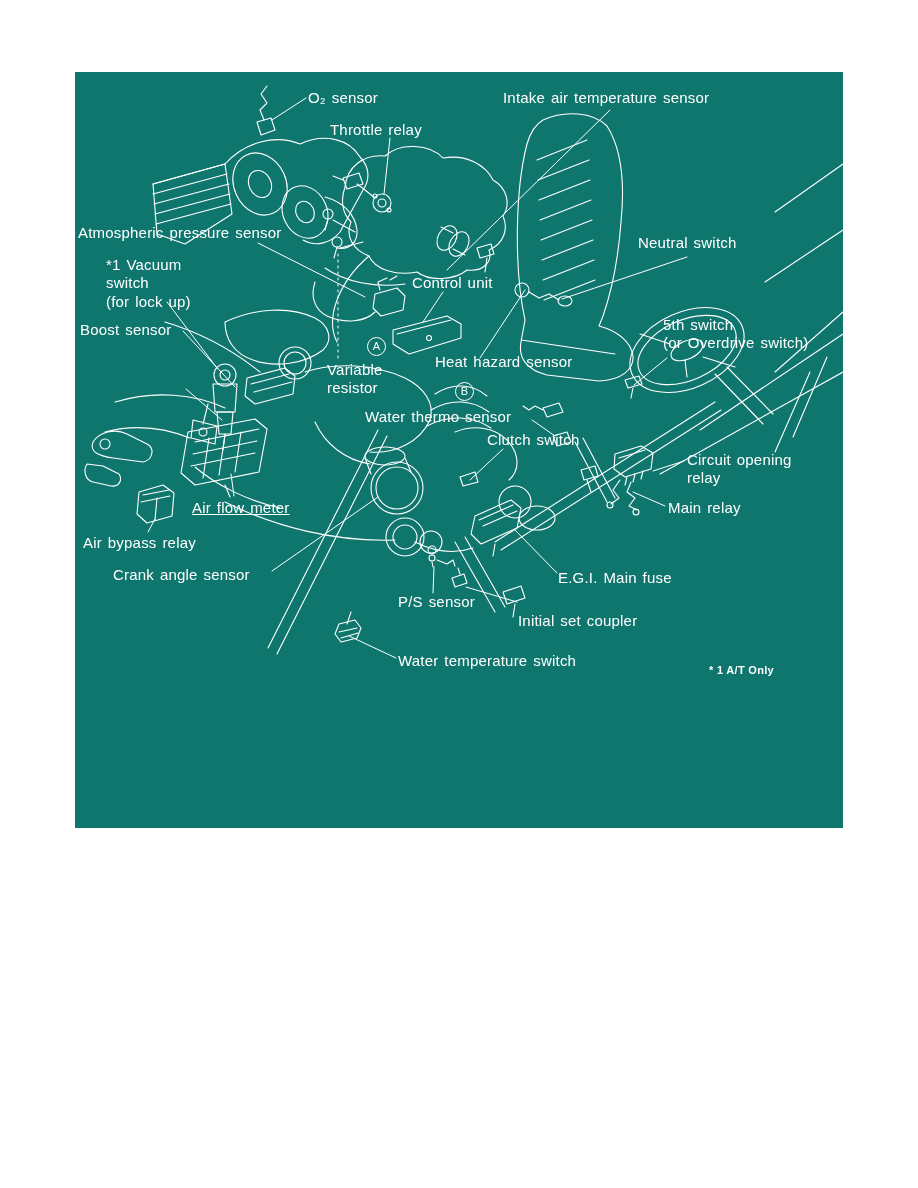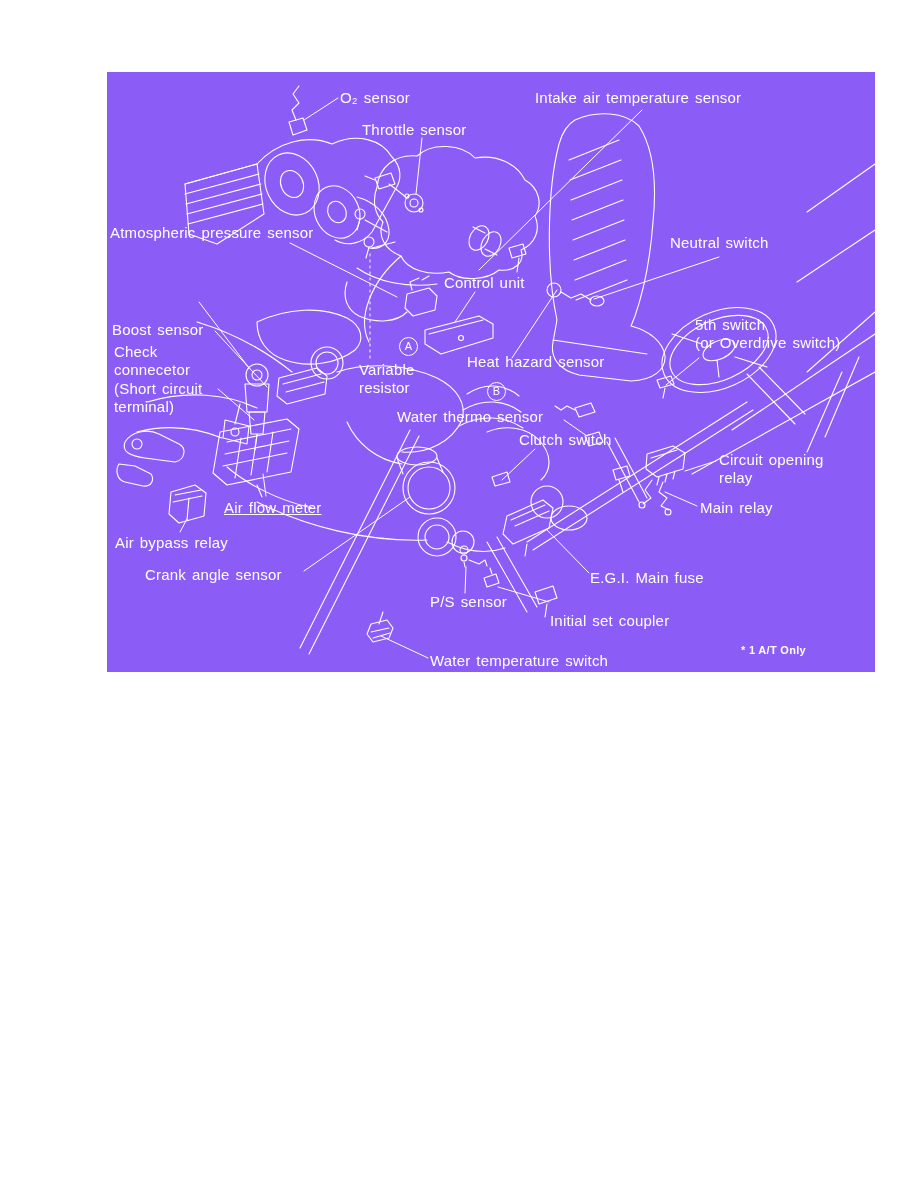--- a/index.html
+++ b/index.html
@@ -5,7 +5,7 @@
   html,body{margin:0;padding:0;background:#ffffff;}
   body{width:918px;height:1188px;position:relative;font-family:"Liberation Sans",sans-serif;}
   .page{position:absolute;inset:0;background:#ffffff;}
-  .diagram{position:absolute;left:75px;top:72px;width:768px;height:600px;background:#8b5cf6;overflow:hidden;margin-left:32px;}
+  .diagram{position:absolute;left:75px;top:72px;width:768px;height:756px;background:#0f766e;overflow:hidden;}
   .diagram svg{position:absolute;left:0;top:0;}
   .lbl{
     position:absolute;color:#ffffff;

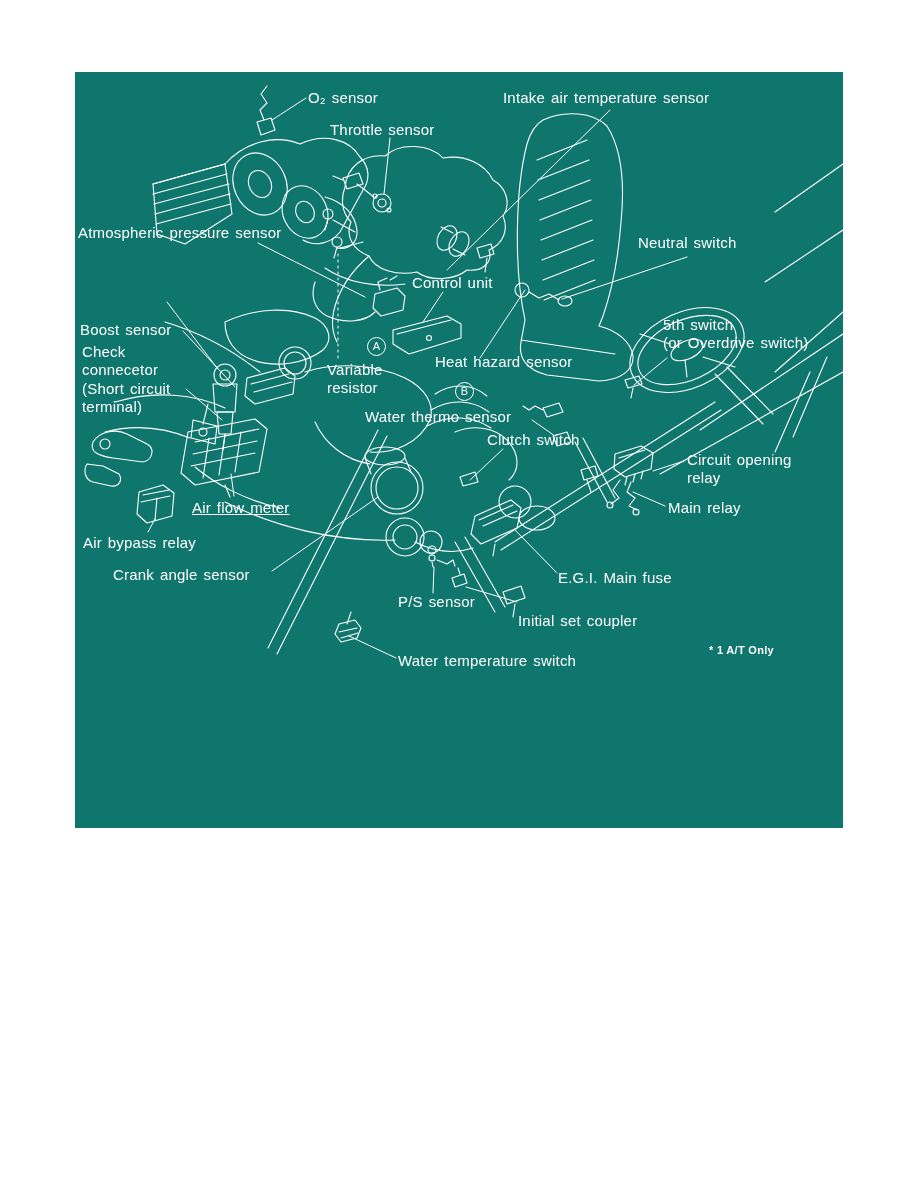--- a/index.html
+++ b/index.html
@@ -265,7 +265,7 @@
     </svg>
 
     <span class="lbl" style="left:233px;top:17px;">O₂ sensor</span>
-    <span class="lbl" style="left:255px;top:49px;">Throttle sensor</span>
+    <span class="lbl" style="left:255px;top:49px;">Throttle relay</span>
     <span class="lbl" style="left:428px;top:17px;">Intake air temperature sensor</span>
     <span class="lbl" style="left:3px;top:152px;">Atmospheric pressure sensor</span>
     <span class="lbl" style="left:5px;top:249px;">Boost sensor</span>

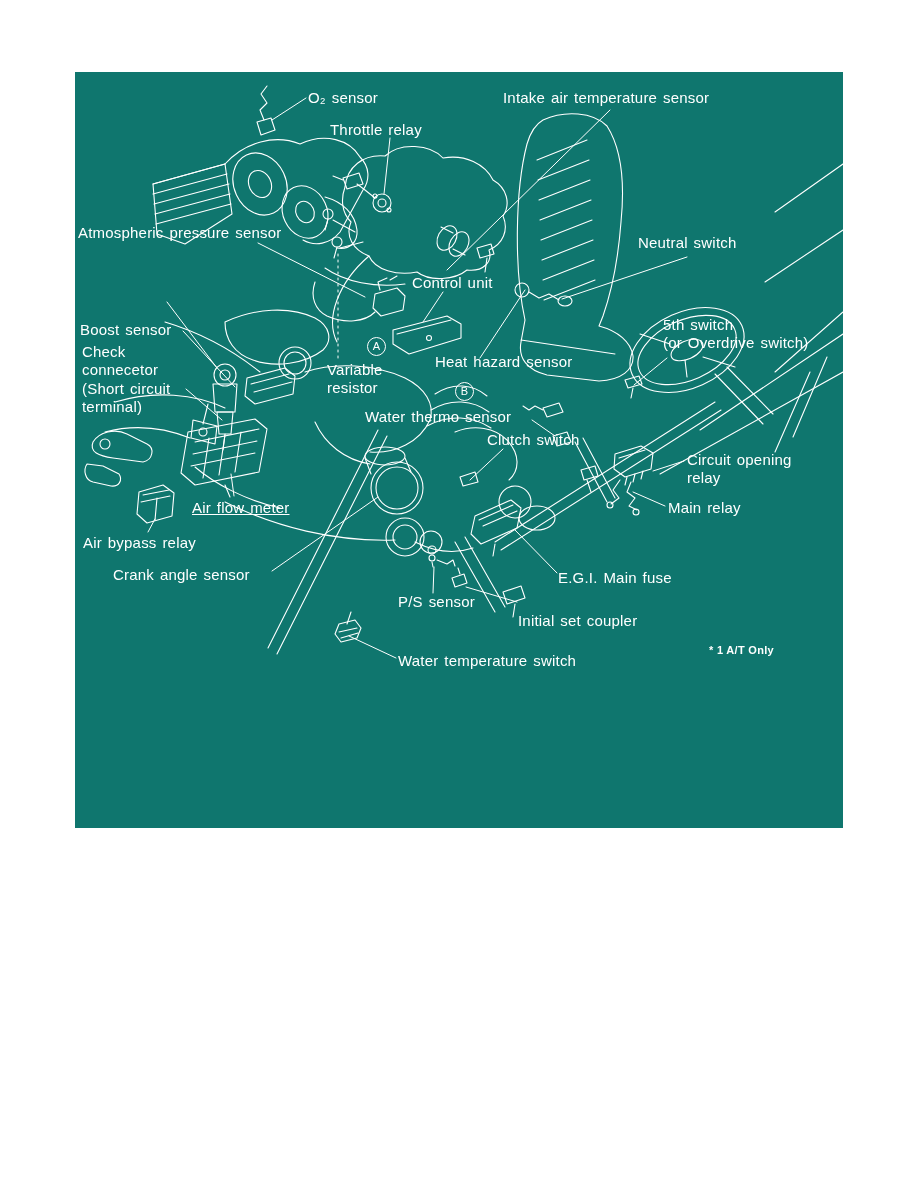--- a/index.html
+++ b/index.html
@@ -268,6 +268,9 @@
     <span class="lbl" style="left:255px;top:49px;">Throttle relay</span>
     <span class="lbl" style="left:428px;top:17px;">Intake air temperature sensor</span>
     <span class="lbl" style="left:3px;top:152px;">Atmospheric pressure sensor</span>
+    <span class="lbl" style="left:31px;top:184px;">*1 Vacuum
+switch
+(for lock up)</span>
     <span class="lbl" style="left:5px;top:249px;">Boost sensor</span>
     <span class="lbl" style="left:7px;top:271px;">Check
 connecetor

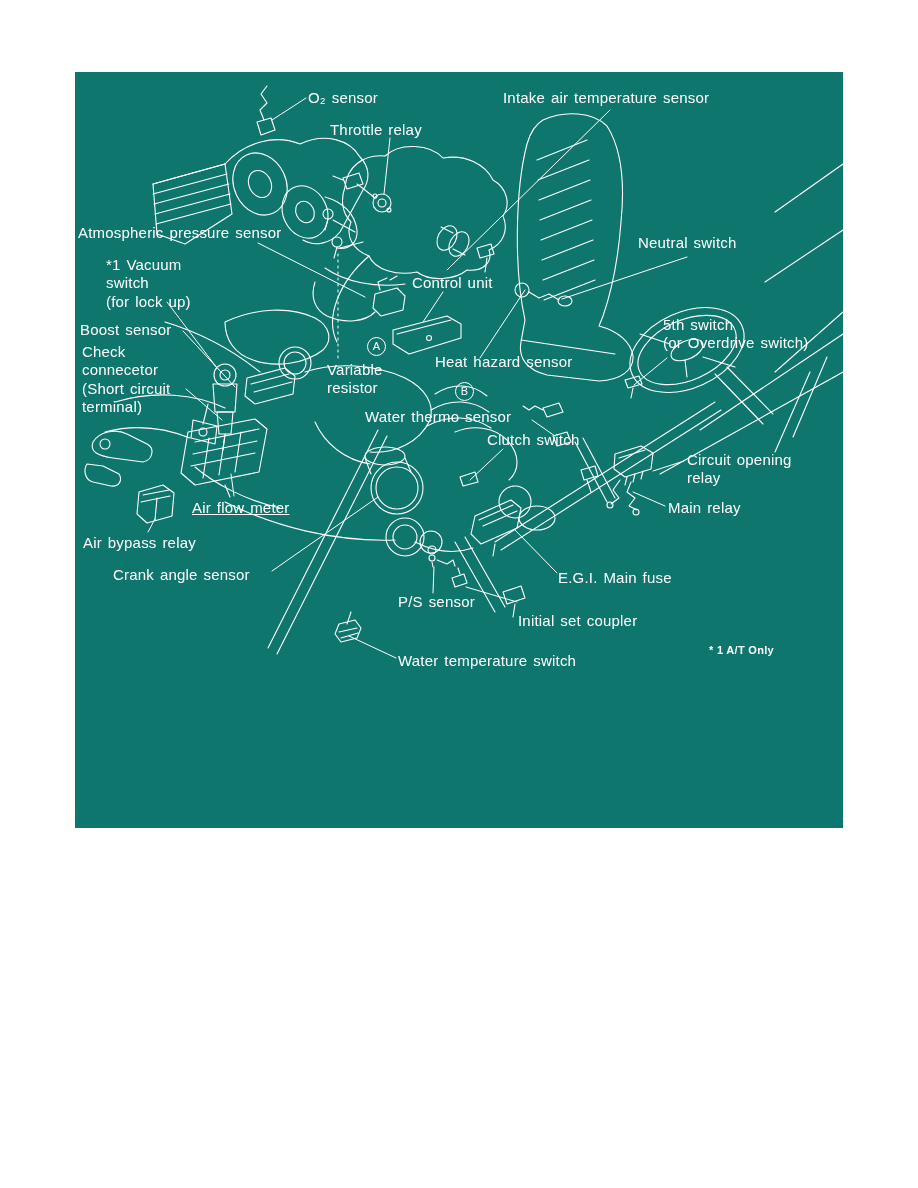--- a/index.html
+++ b/index.html
@@ -272,10 +272,6 @@
 switch
 (for lock up)</span>
     <span class="lbl" style="left:5px;top:249px;">Boost sensor</span>
-    <span class="lbl" style="left:7px;top:271px;">Check
-connecetor
-(Short circuit
-terminal)</span>
     <span class="lbl" style="left:337px;top:202px;">Control unit</span>
     <span class="lbl" style="left:563px;top:162px;">Neutral switch</span>
     <span class="lbl" style="left:360px;top:281px;">Heat hazard sensor</span>

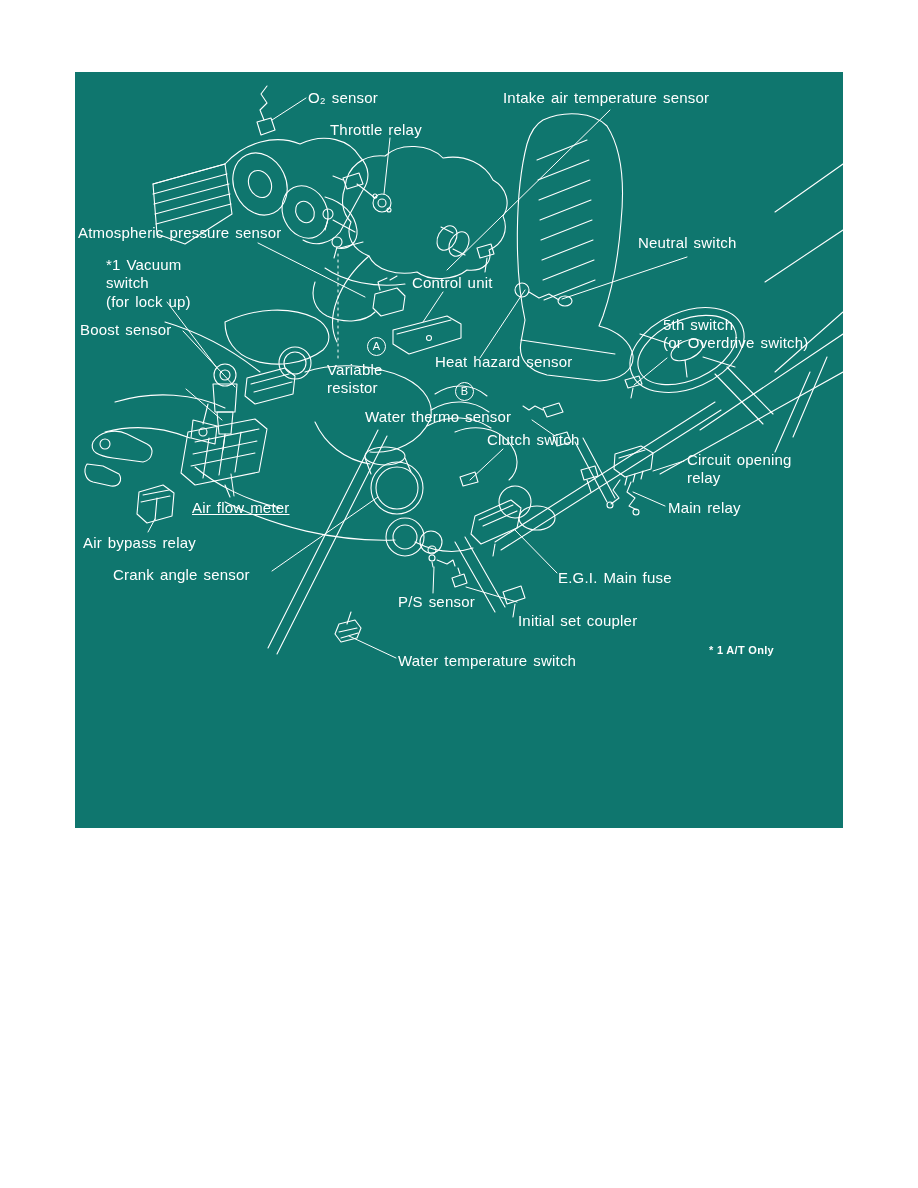--- a/index.html
+++ b/index.html
@@ -295,7 +295,7 @@
     <span class="marker" style="left:292px;top:265px;">A</span>
     <span class="marker" style="left:380px;top:310px;">B</span>
 
-    <span class="footnote" style="left:634px;top:572px;text-align:right;">* 1 A/T Only</span>
+    <span class="footnote" style="left:634px;top:592px;text-align:right;">* 1 A/T Only</span>
   </div>
 </div>
 

